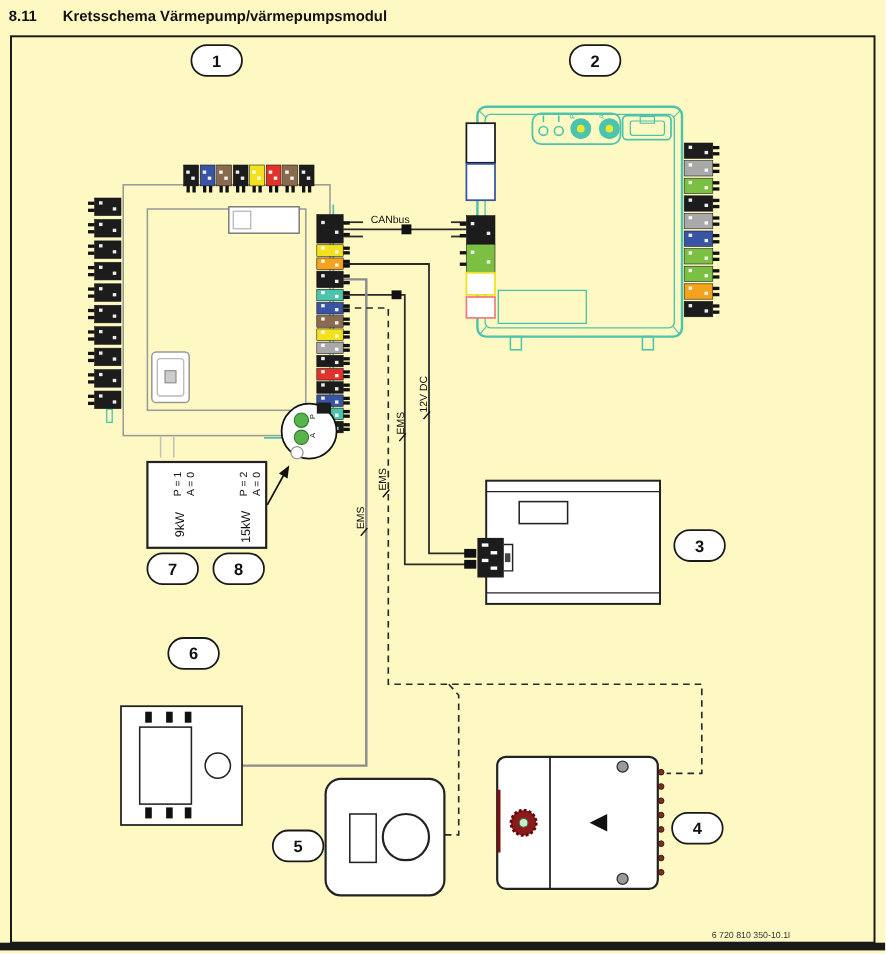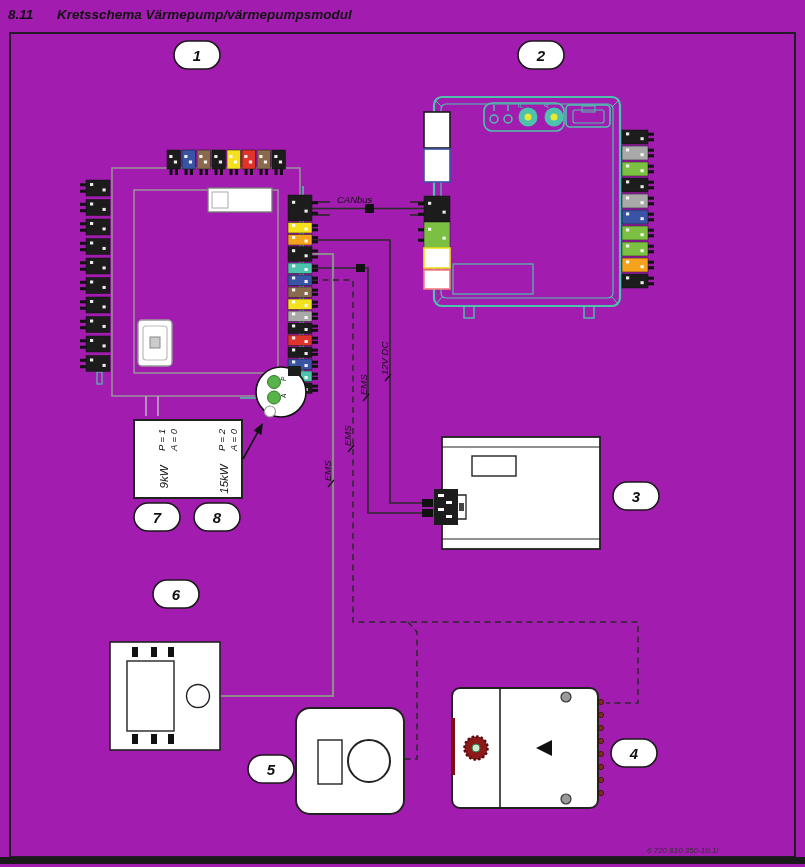--- a/index.html
+++ b/index.html
@@ -3,7 +3,7 @@
 <meta charset="utf-8">
 <style>
   html,body{margin:0;padding:0;background:#fff;}
-  .page{position:relative;width:805px;height:867px;background:#a21caf;font-family:"Liberation Sans",sans-serif;overflow:hidden;font-style:italic;}
+  .page{position:relative;width:805px;height:867px;background:#fef9c3;font-family:"Liberation Sans",sans-serif;overflow:hidden;}
   svg text{font-family:"Liberation Sans",sans-serif;fill:#111;}
   .h-num,.h-title{font-weight:bold;font-size:13.5px;}
   .callout-num{font-weight:bold;font-size:15px;text-anchor:middle;}

